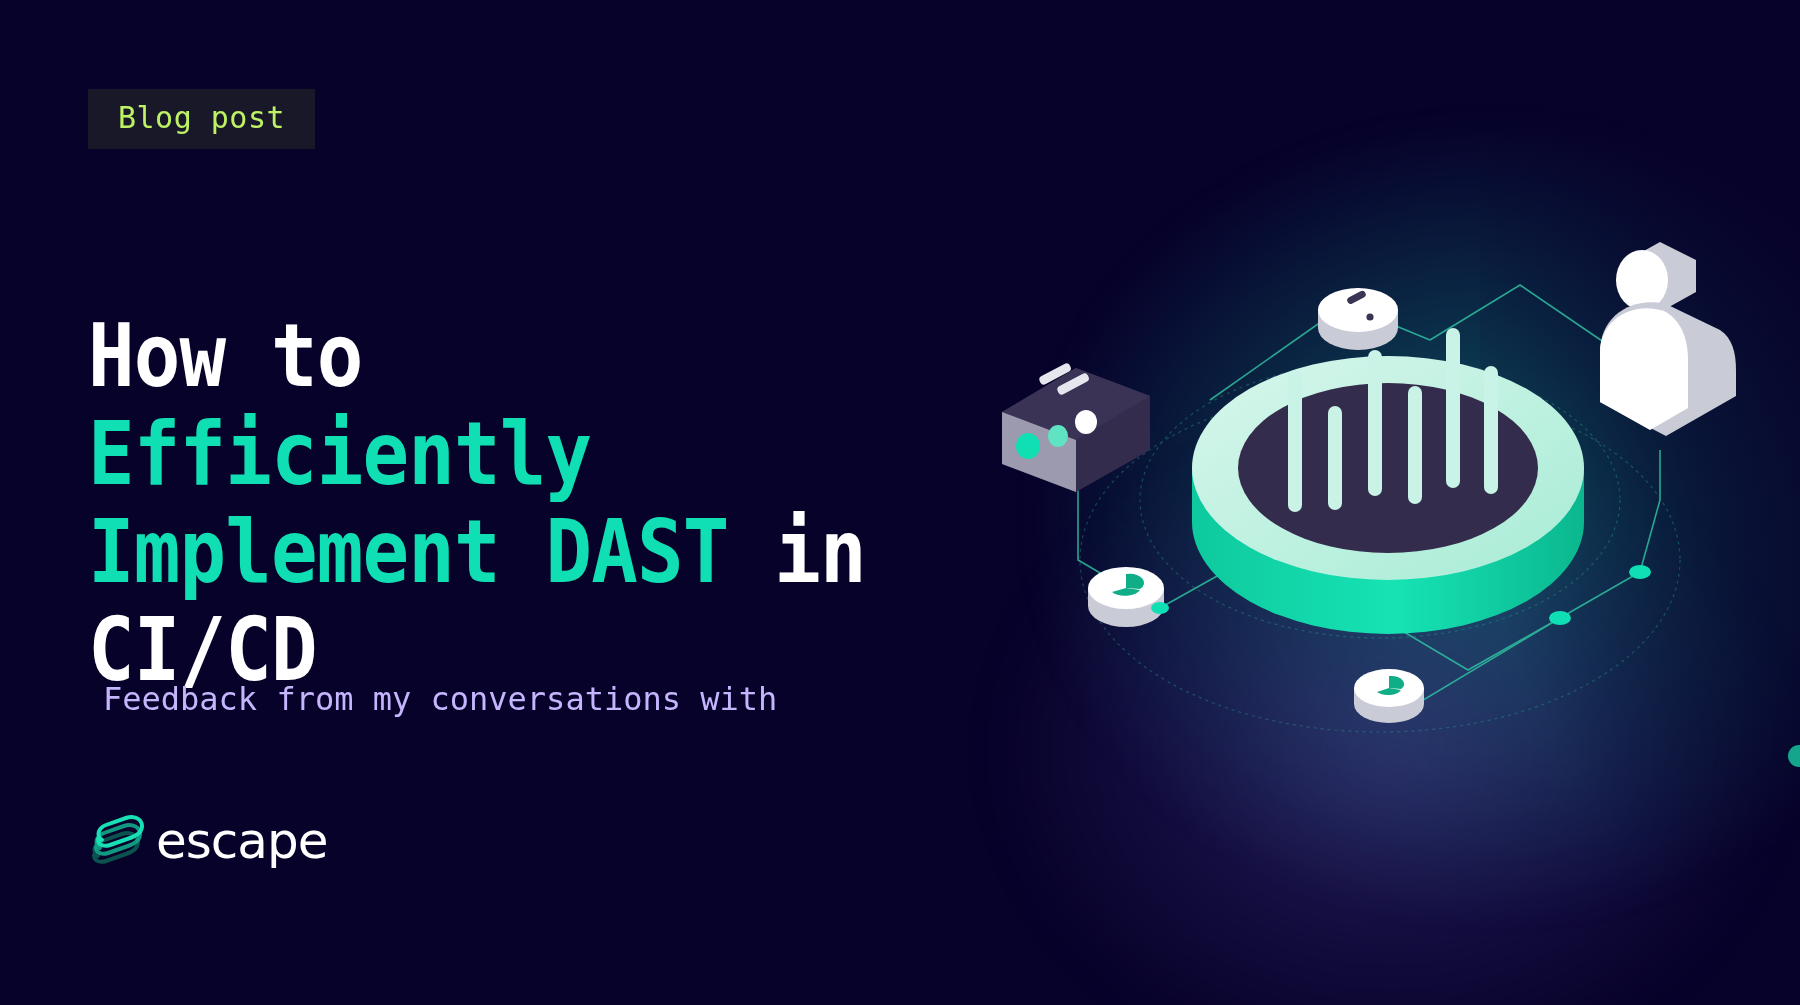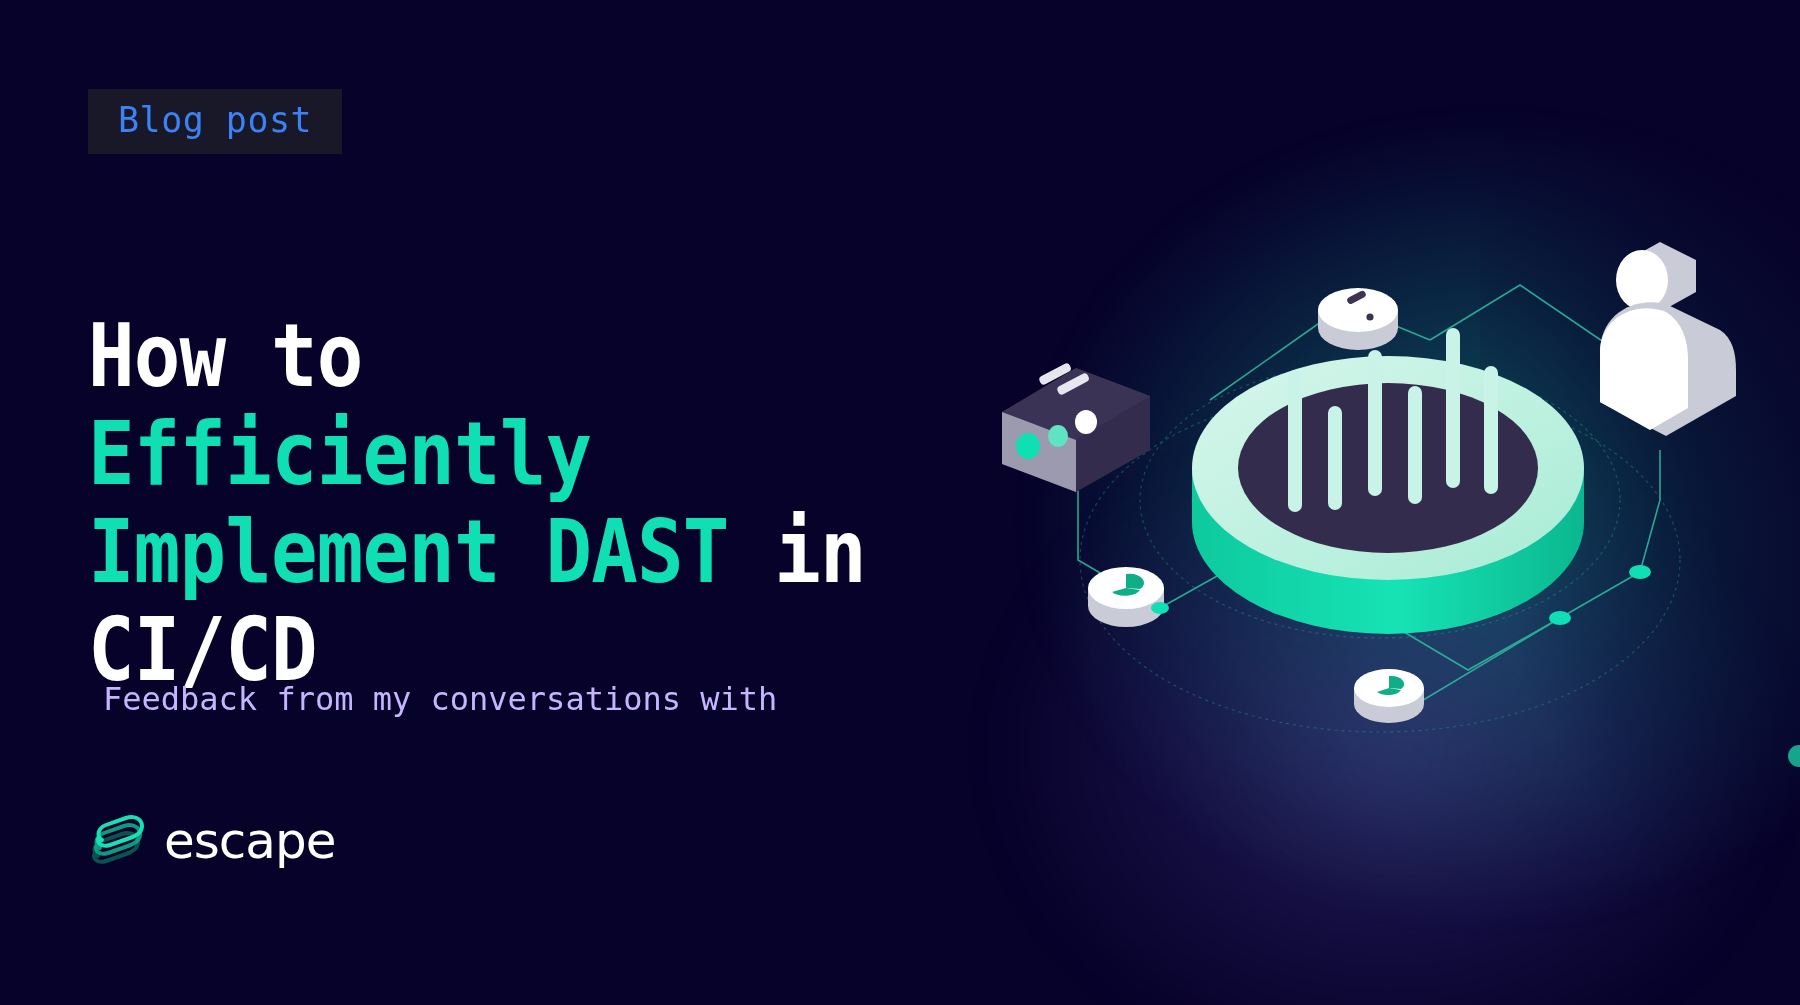--- a/index.html
+++ b/index.html
@@ -70,9 +70,9 @@
     display: inline-block;
   }
   .badge-label {
-    color: #3b82f6;
-    font-family: "DejaVu Sans Mono", monospace;
-    font-size: 35px;
+    color: #bef264;
+    font-family: "DejaVu Sans Mono", monospace;
+    font-size: 30px;
     line-height: 1;
     letter-spacing: 0.5px;
     white-space: nowrap;

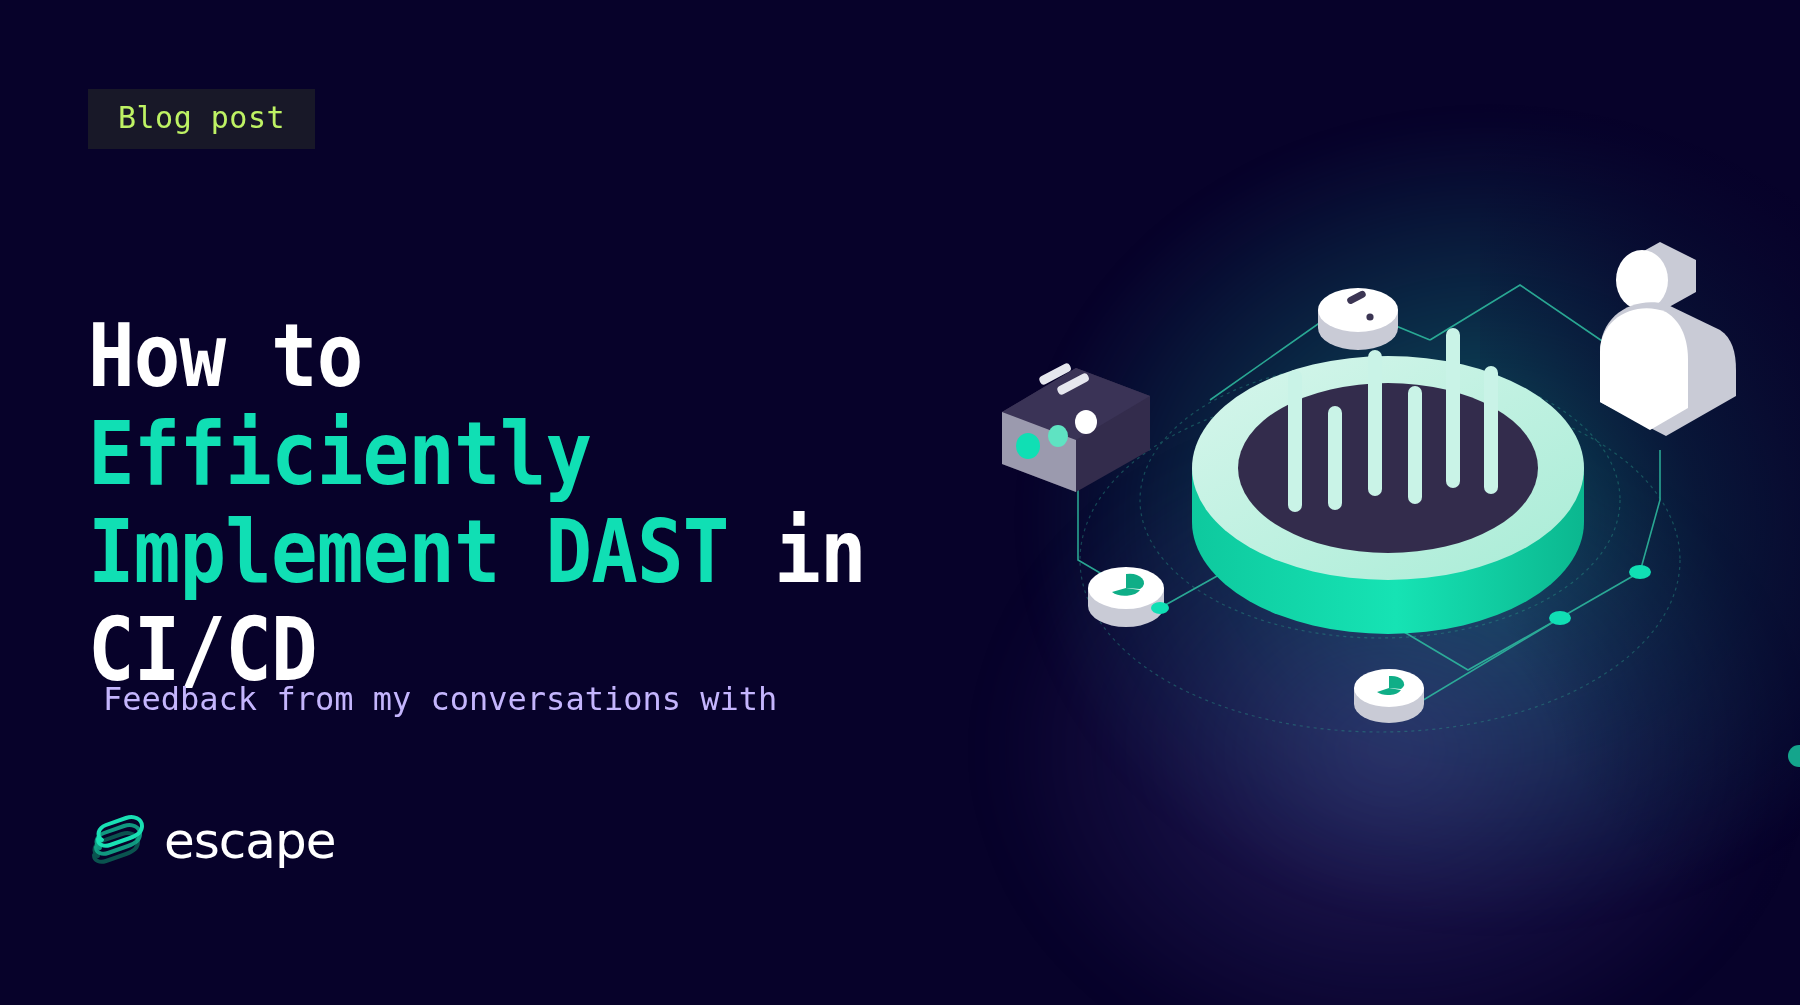--- a/index.html
+++ b/index.html
@@ -110,7 +110,7 @@
     left: 0; top: 812px;
     display: flex;
     align-items: center;
-    gap: 20px;
+    gap: 12px;
   }
   .logo-mark { width: 56px; height: 58px; display: block; }
   .logo-word {

